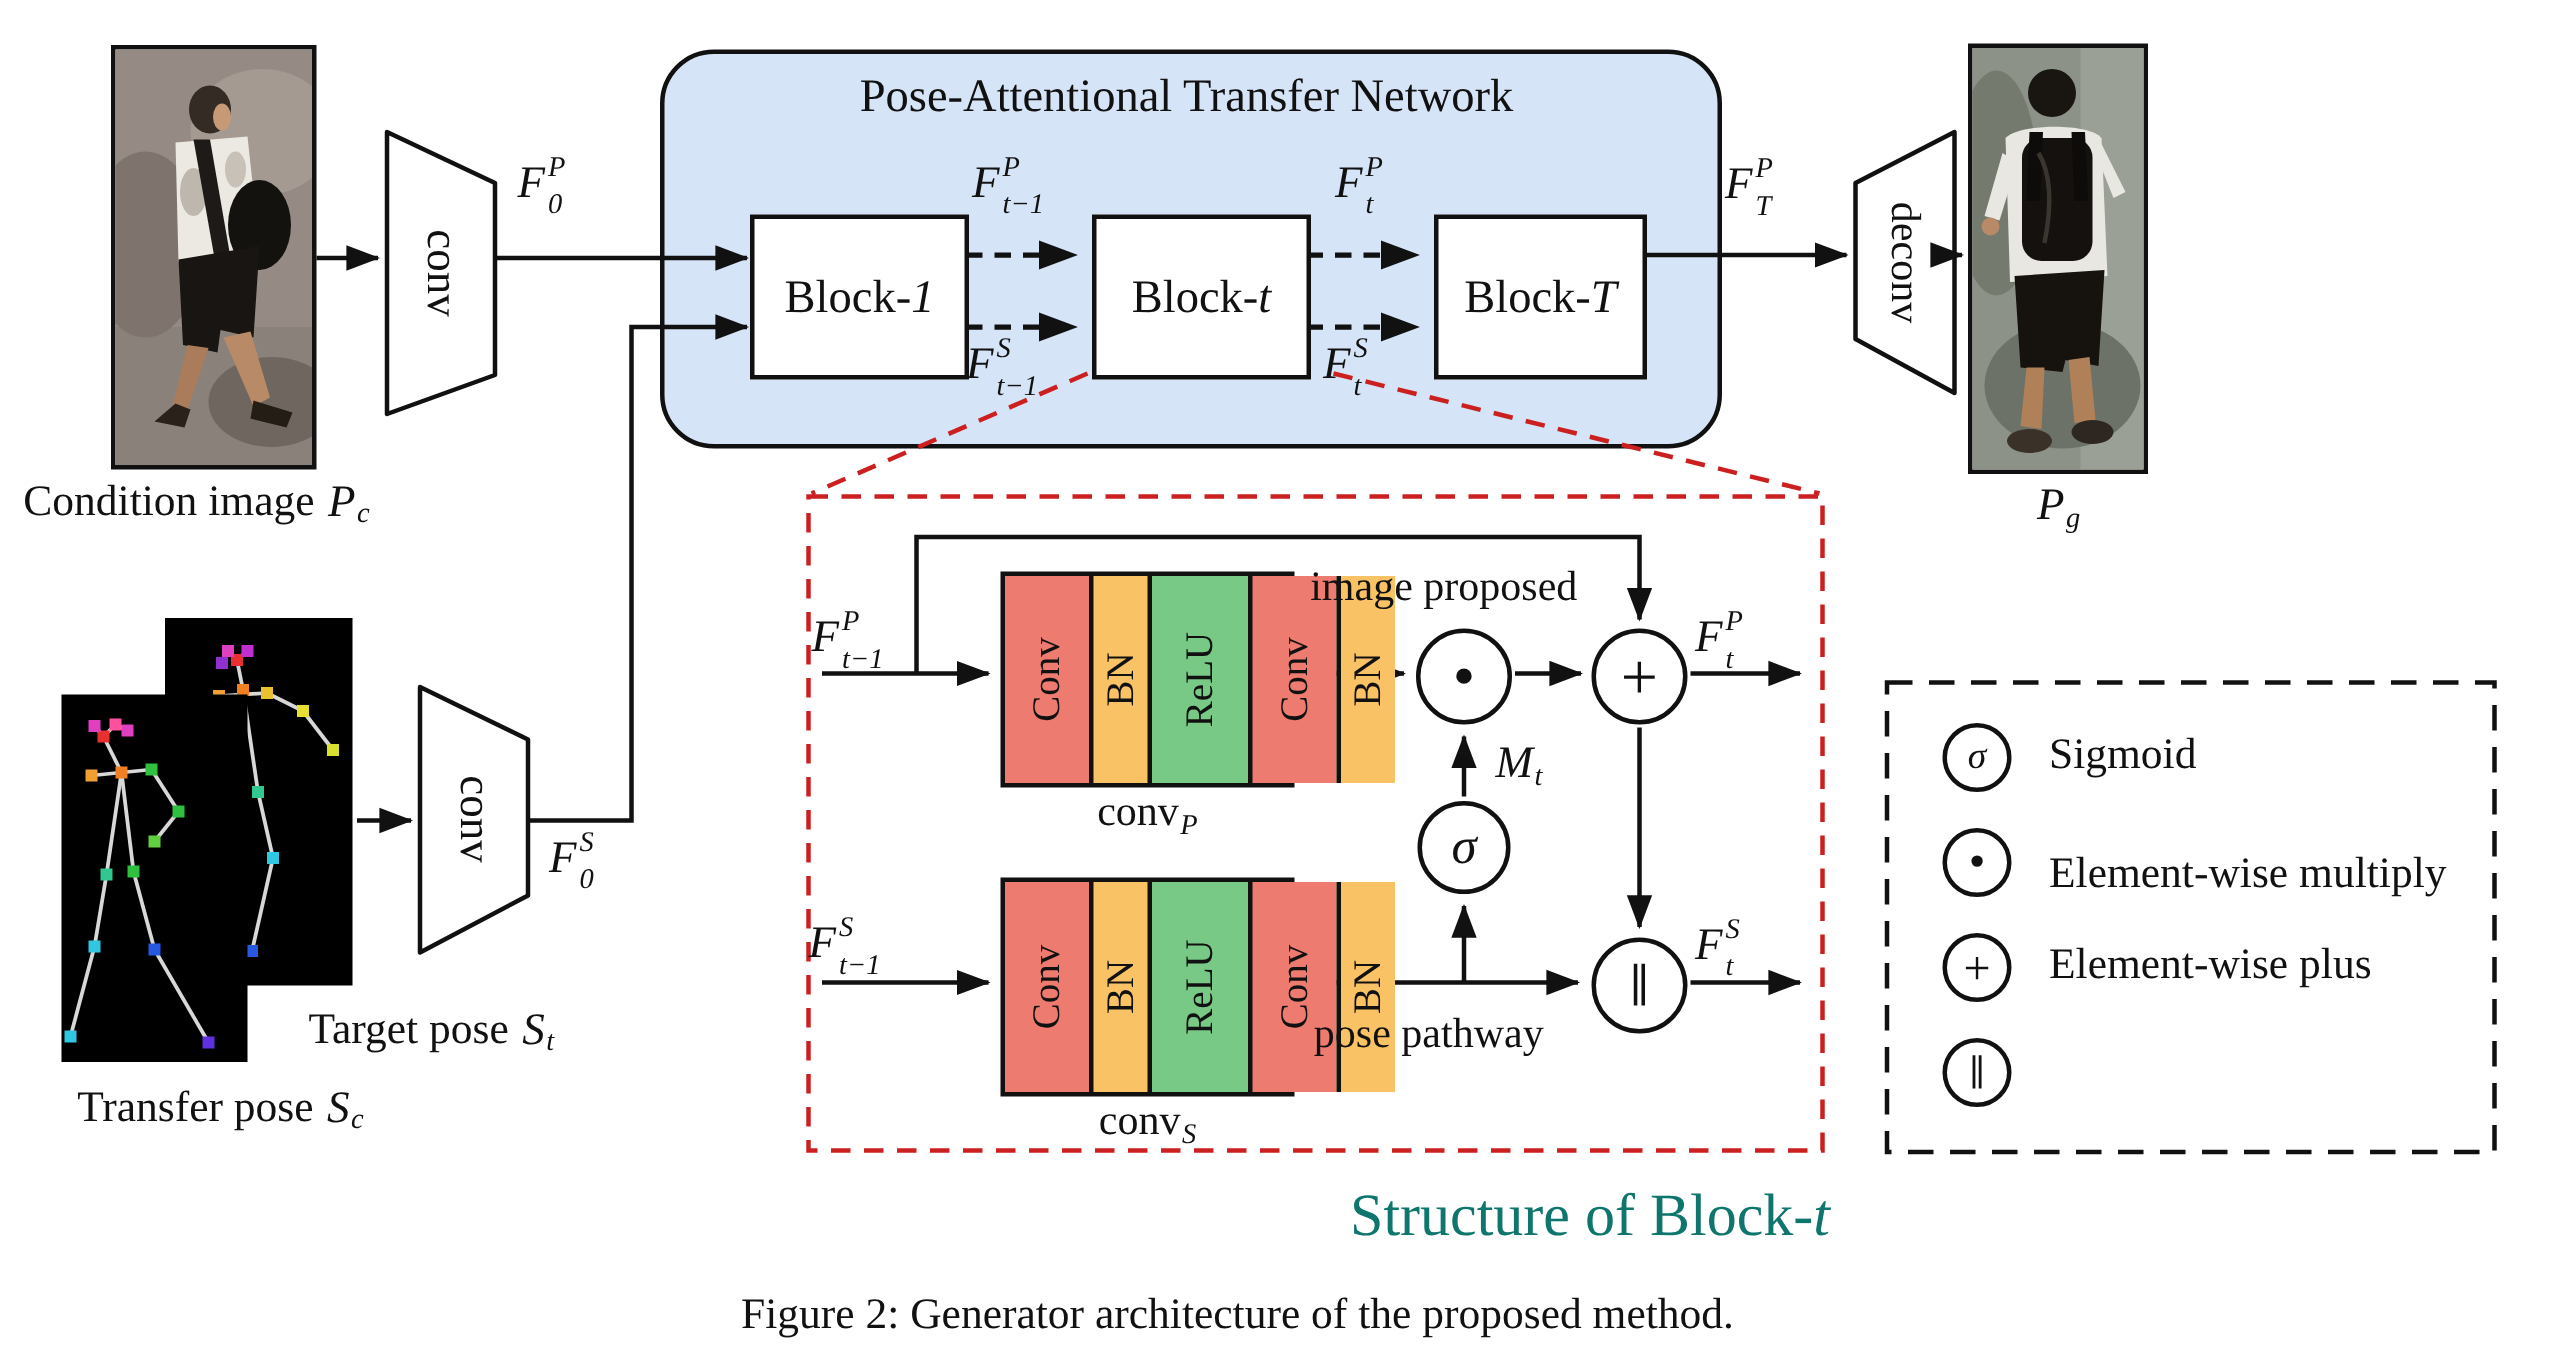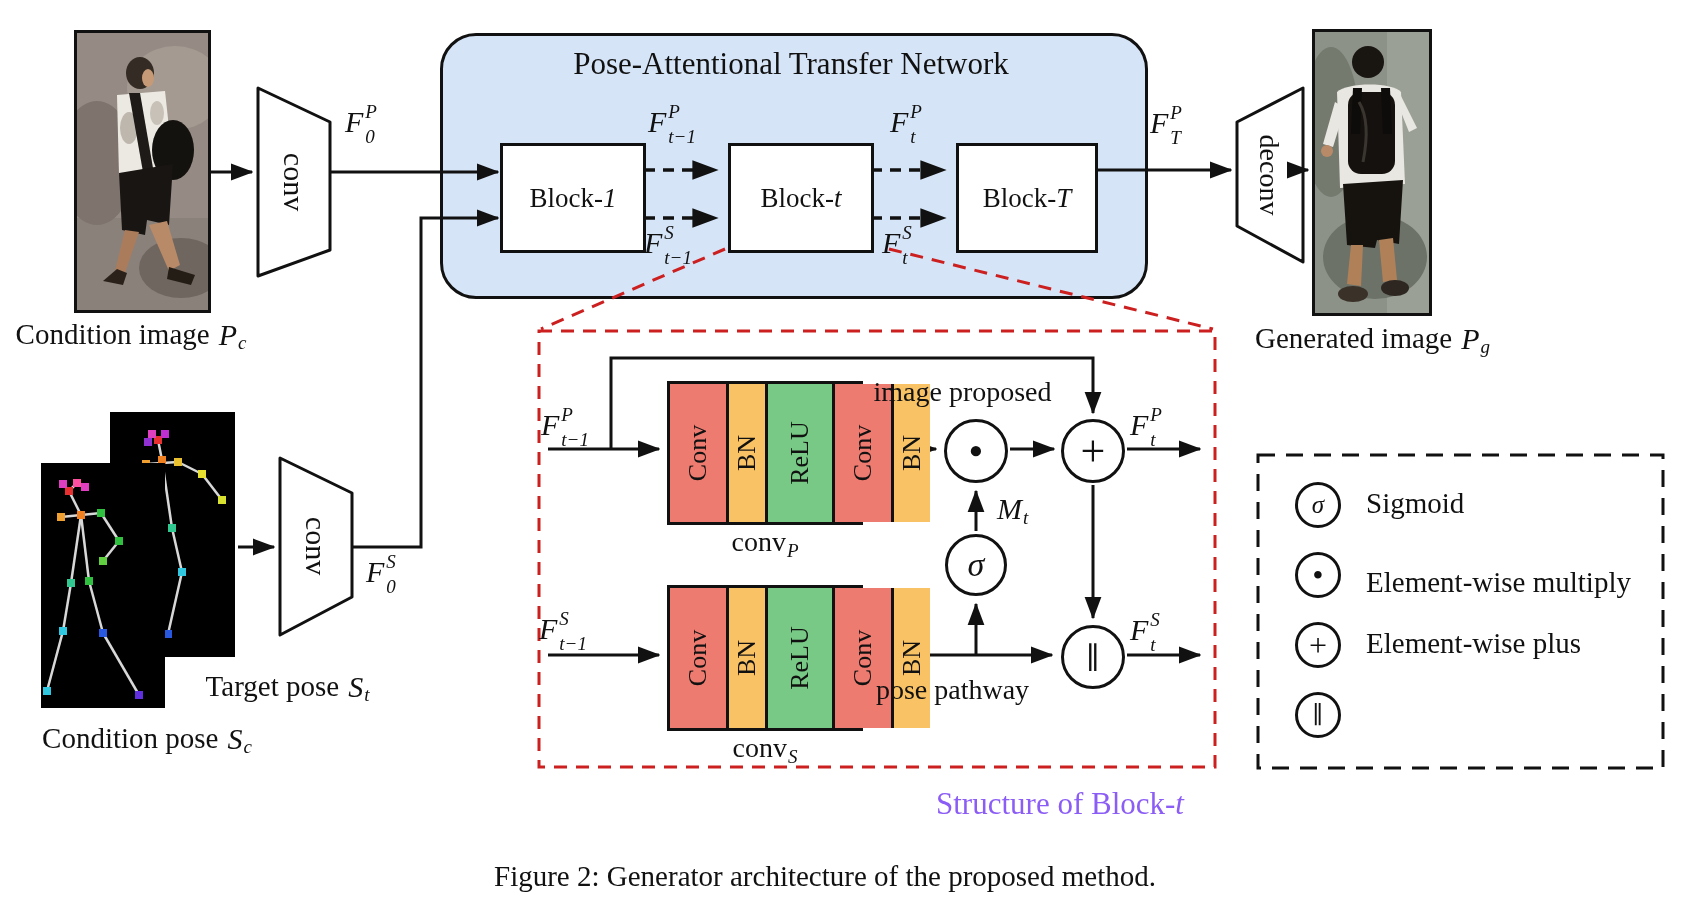--- a/index.html
+++ b/index.html
@@ -16,7 +16,7 @@
   .msubonly{font-size:19px;transform:translateY(8px);margin-left:1px;}
   
   .panel{background:#d6e4f7;border:3px solid #111;border-radius:36px;}
-  .block{background:#fff;border:3px solid #111;display:flex;align-items:center;justify-content:center;font-size:27px;}
+  .block{background:#fff;border:3px solid #111;display:flex;align-items:center;justify-content:center;font-size:31px;}
   .bvar{font-style:italic;}
   .rot{transform:translate(-50%,-50%) rotate(90deg);transform-origin:center;font-size:30px;white-space:nowrap;}
   

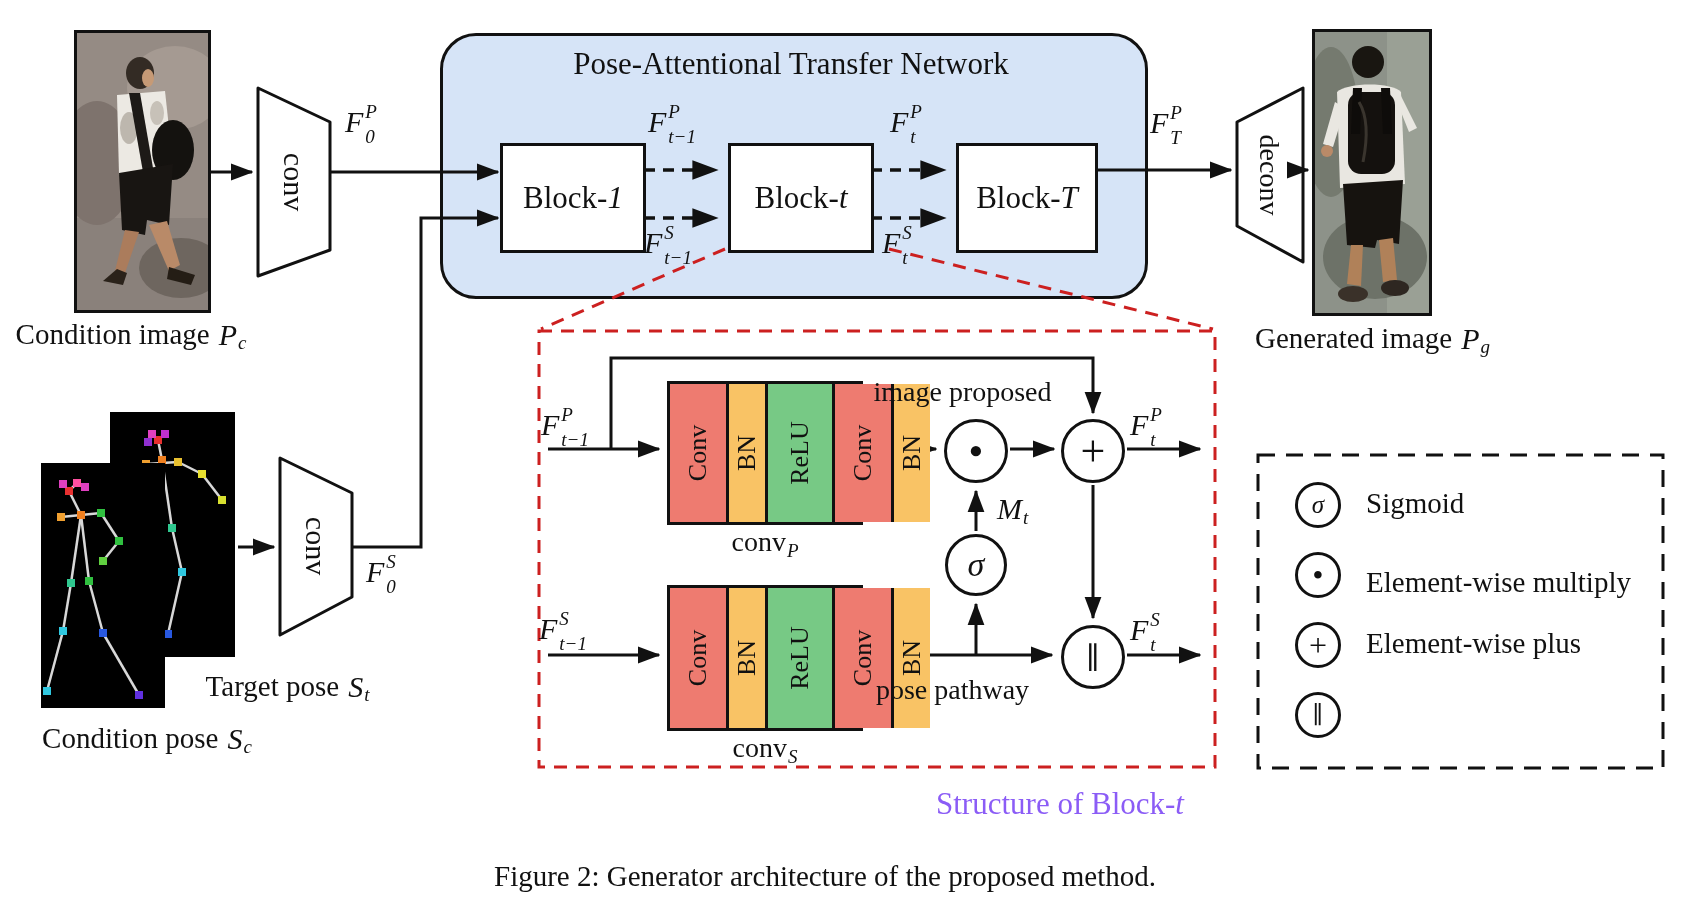--- a/index.html
+++ b/index.html
@@ -214,7 +214,6 @@
     </svg>
   </div>
   <div class="abs cap center" style="left:1205px;top:322px;width:335px;">
-    <span>Generated image</span>
       <span class="math">
         <span class="mb">P</span>
         <span class="msubonly">g</span>

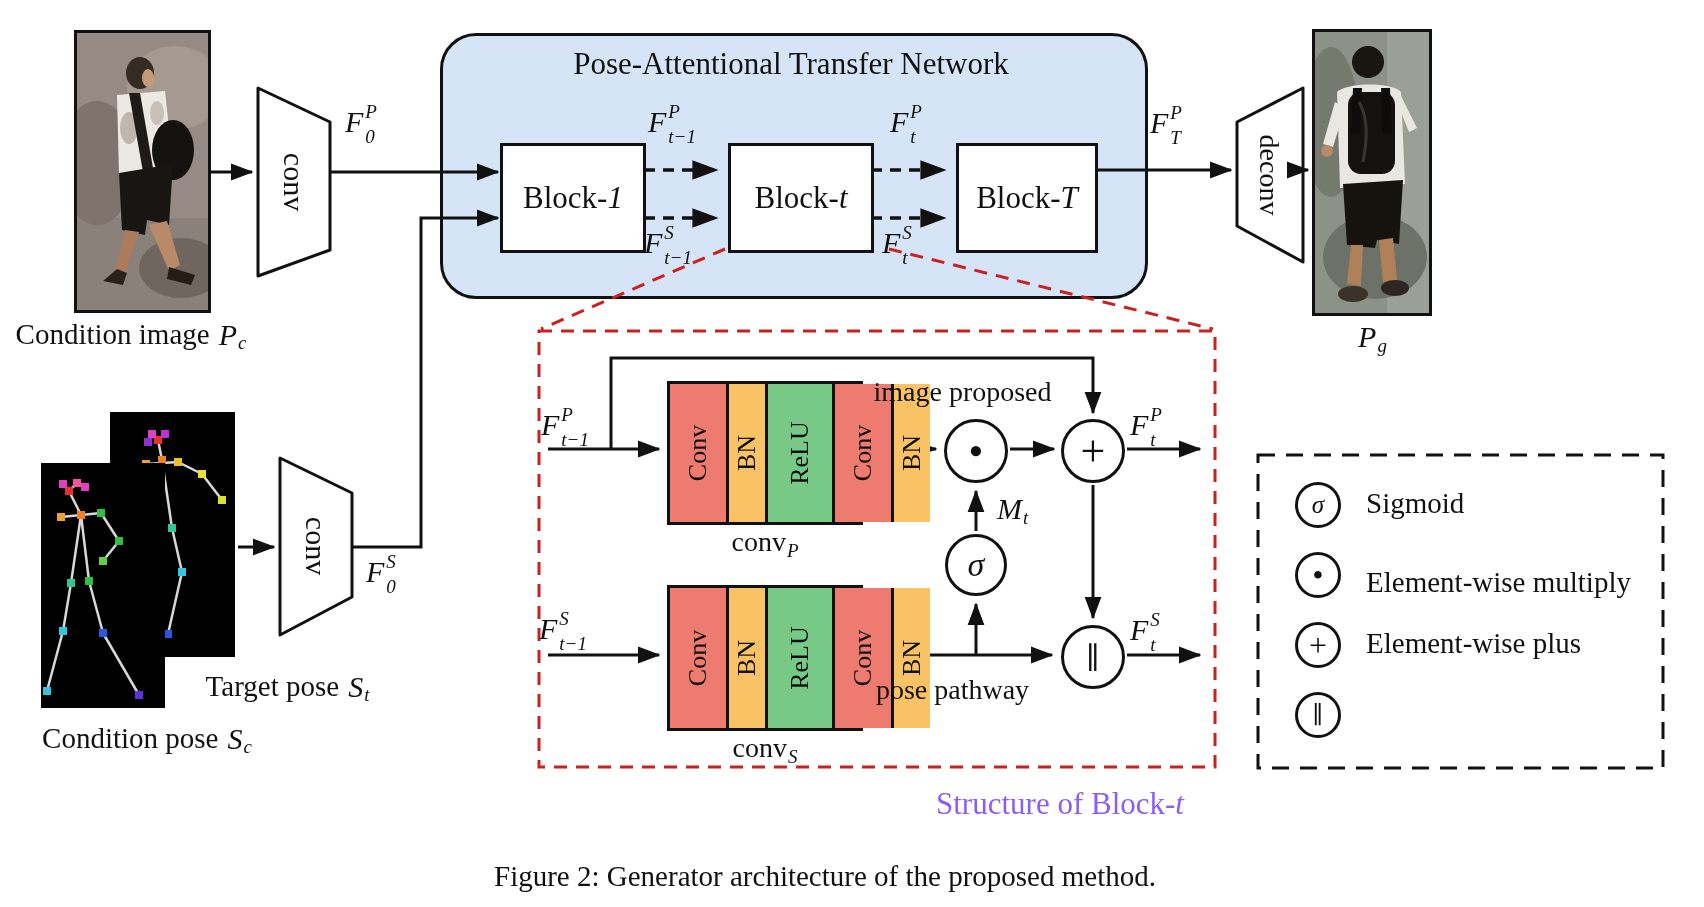--- a/index.html
+++ b/index.html
@@ -304,7 +304,7 @@
       </span>
   </div>
   <div class="abs cap center" style="left:2px;top:722px;width:290px;">
-    <span>Condition pose</span>
+    <span>Transfer pose</span>
       <span class="math">
         <span class="mb">S</span>
         <span class="msubonly">c</span>

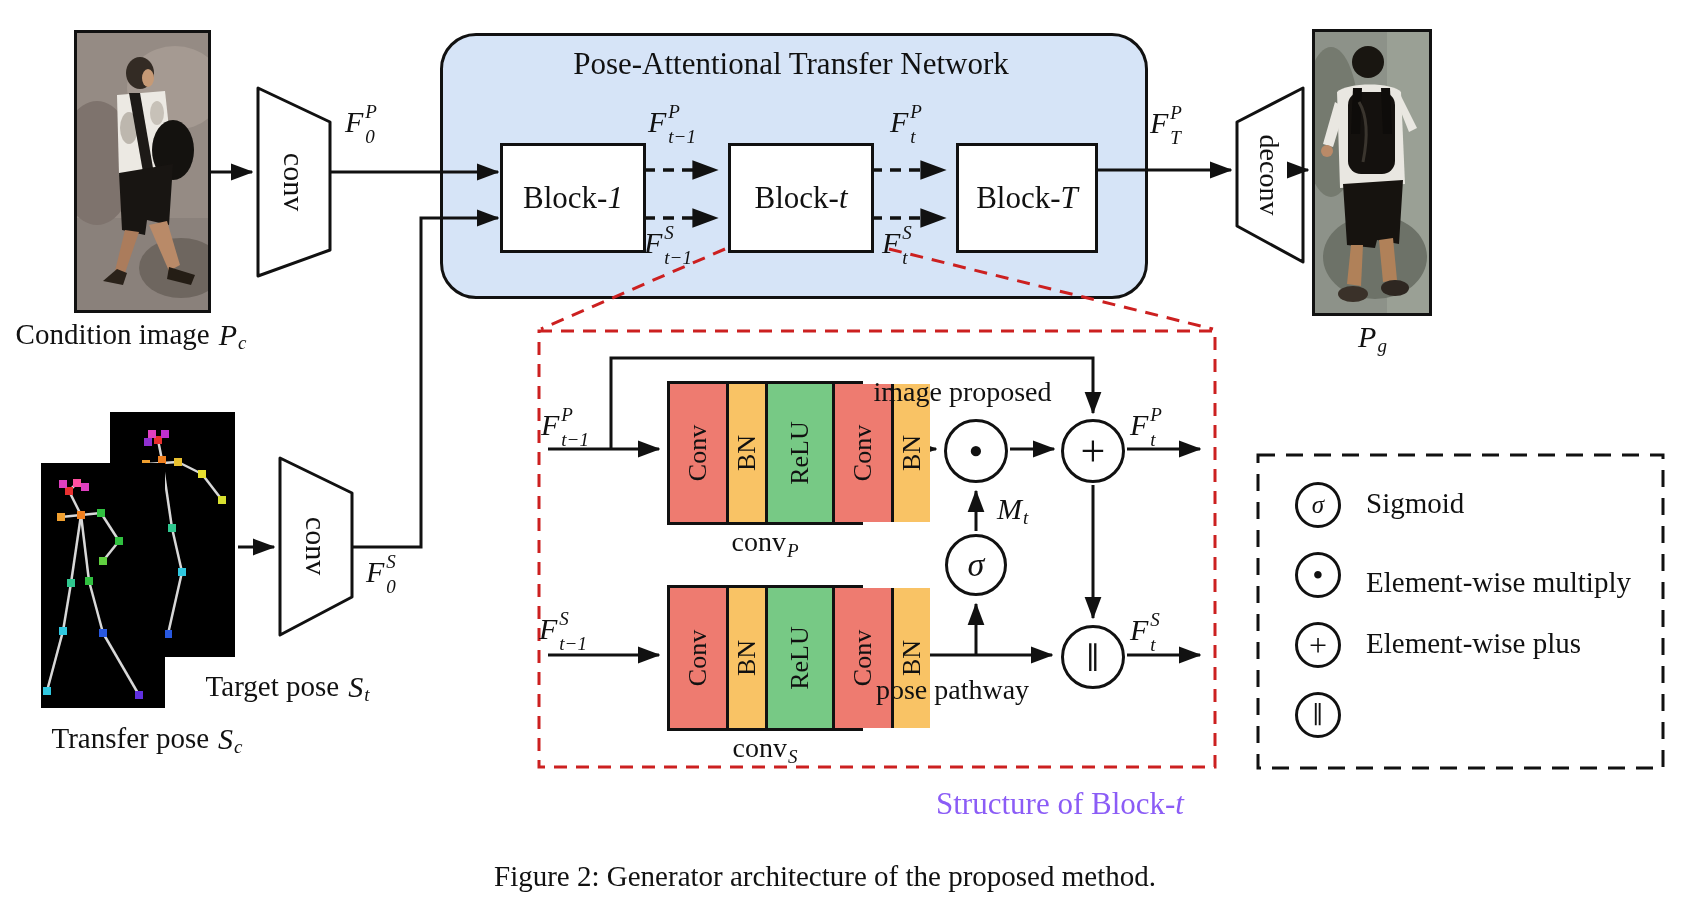--- a/index.html
+++ b/index.html
@@ -40,7 +40,7 @@
   .lgs-1{font-size:28px;font-weight:bold;}
   .lgs-2{font-size:32px;font-weight:300;}
   .lgs-3{font-size:24px;}
-  .structure-title{font-size:31px;color:#8b5cf6;}
+  .structure-title{font-size:40px;color:#0f766e;}
   .caption{font-size:29px;}
 </style>
 </head>

